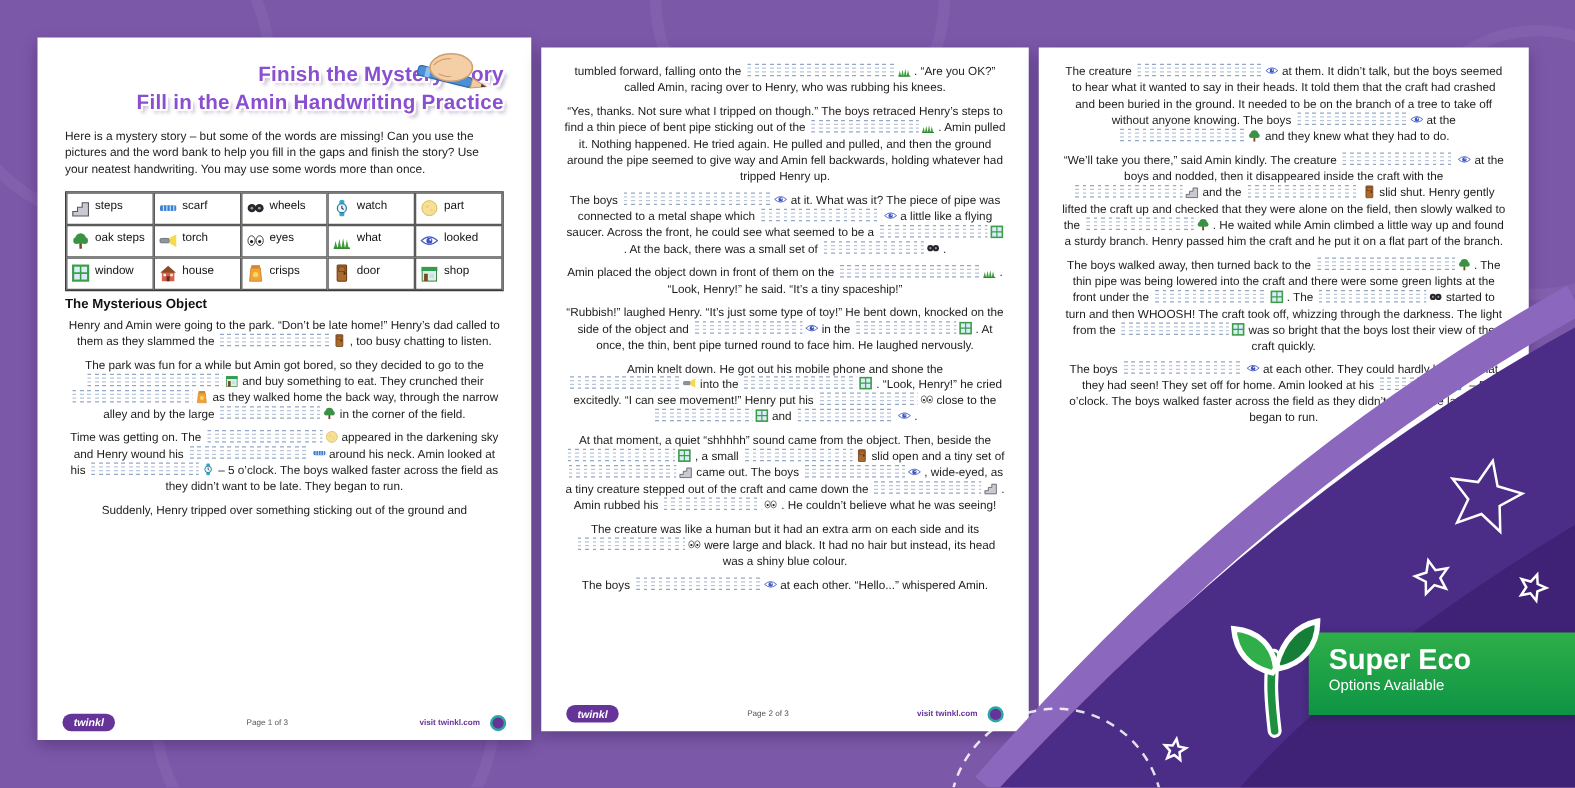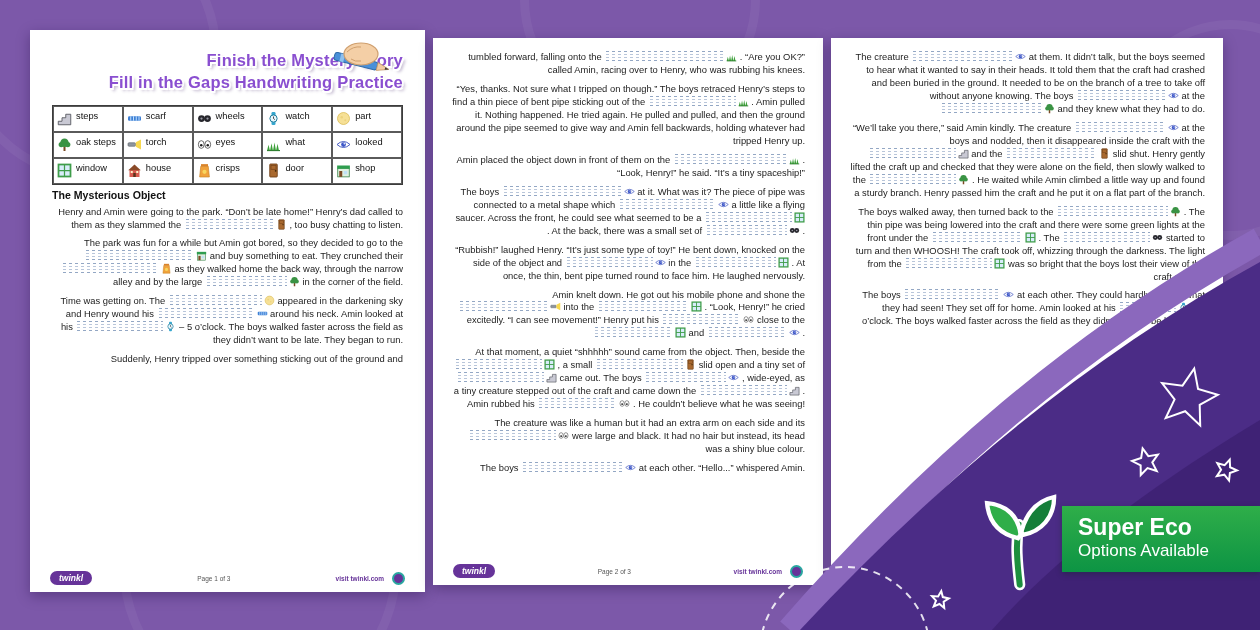--- a/index.html
+++ b/index.html
@@ -27,7 +27,7 @@
   .wb-label{white-space:nowrap}
 
   .story-heading{font-size:10.6px;font-weight:bold;color:#111;margin:4px 0 5px}
-  .story p{font-size:9.4px;line-height:1.38;color:#1c1c1c;margin-bottom:6px;text-align:right}
+  .story p{font-size:9.4px;line-height:1.38;color:#1c1c1c;margin-bottom:6px;text-align:center}
   .gap{white-space:nowrap}
   .gap-lines{display:inline-block;width:80px;height:10px;vertical-align:-1px;margin:0 2px 0 2px;
     background-image:

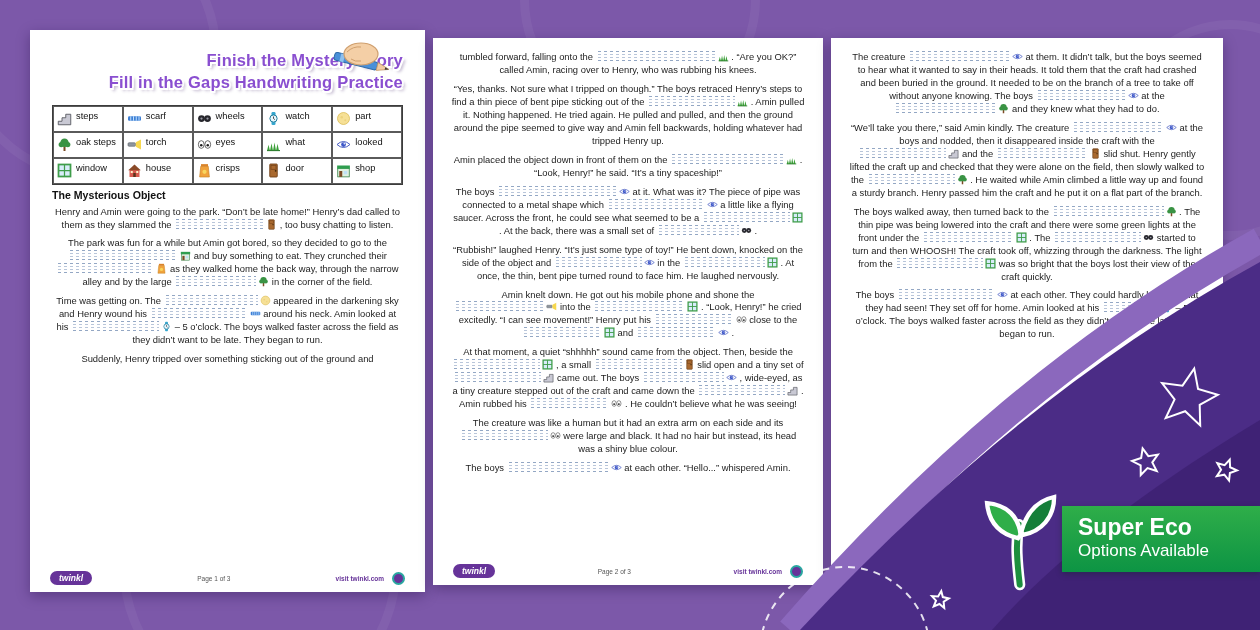--- a/index.html
+++ b/index.html
@@ -63,7 +63,7 @@
 <div class="page" id="page1">
   <div class="title">
     <div>Finish the Mystery Story</div>
-    <div>Fill in the Gaps Handwriting Practice</div>
+    <div>Fill in the Amin Handwriting Practice</div>
   </div>
   <div class="hand-illustration">
     <svg viewBox="0 0 80 56" width="80" height="56">

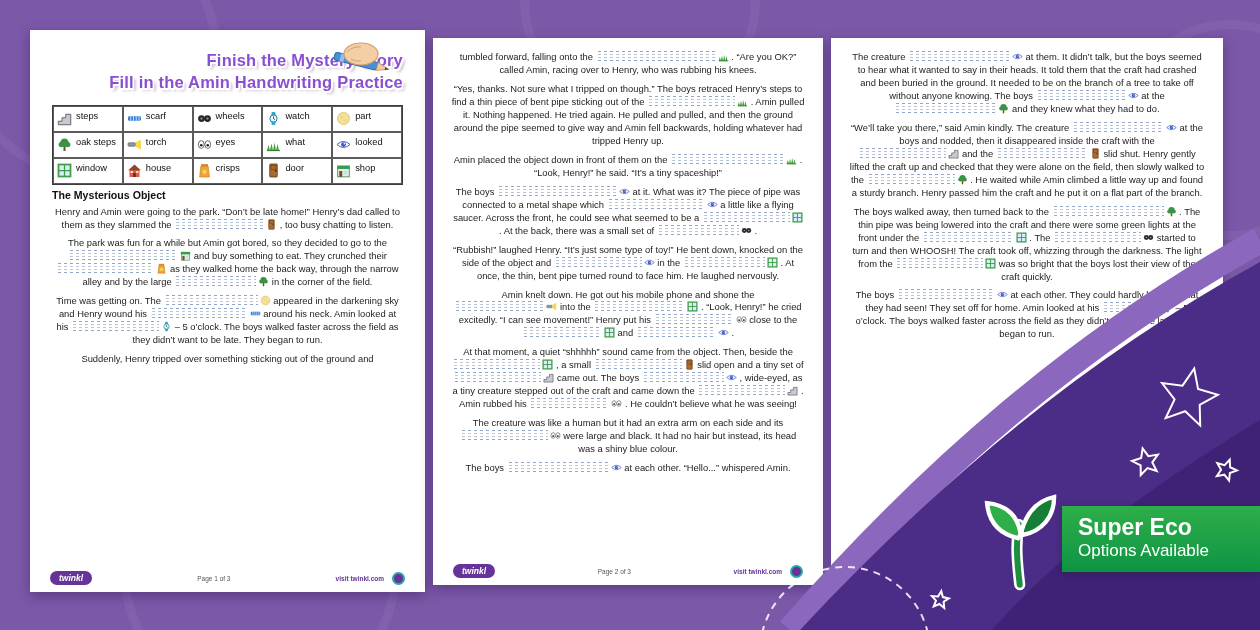--- a/index.html
+++ b/index.html
@@ -77,6 +77,7 @@
       <path d="M20 14q6-6 14-5M24 21q4 3 10 2" stroke="#cf9f6e" stroke-width="1" fill="none"></path>
     </svg>
   </div>
+  <p class="intro">Here is a mystery story – but some of the words are missing! Can you use the pictures and the word bank to help you fill in the gaps and finish the story? Use your neatest handwriting. You may use some words more than once.</p>
   <div class="word-bank" id="word-bank">
       <div class="wb-cell">
         <span class="icon wb-icon">

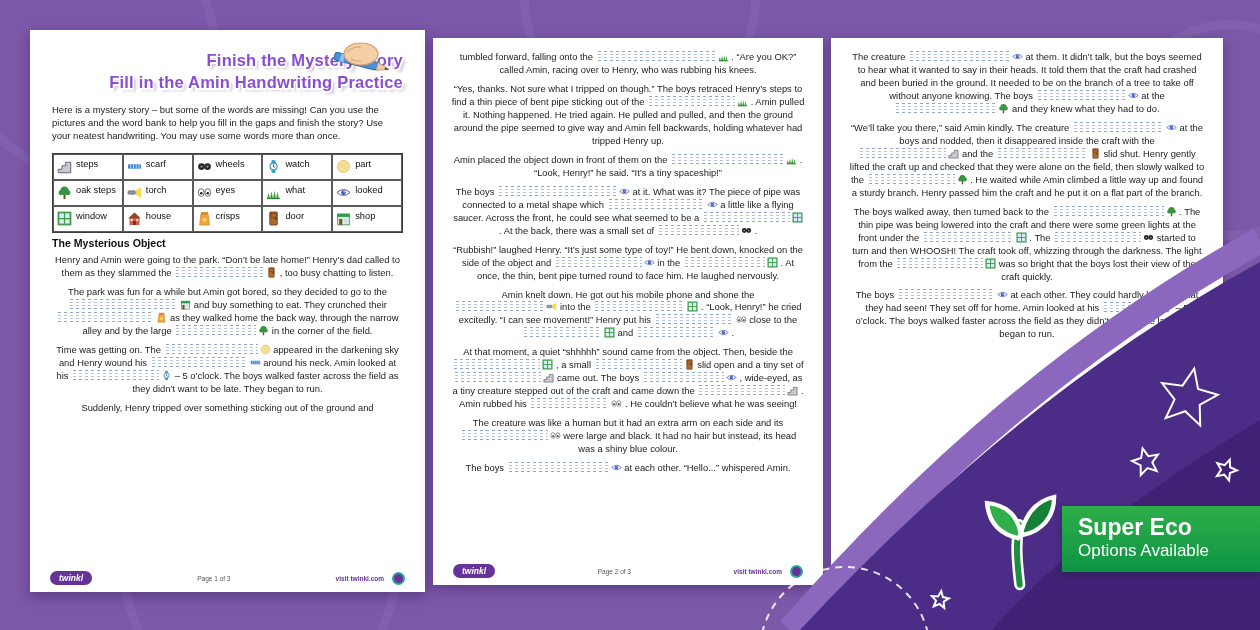--- a/index.html
+++ b/index.html
@@ -284,10 +284,6 @@
               <path d="M0.8 11L2 6.2 3.2 11 4.4 5 5.6 11 6.8 4.4 8 11 9.2 5.4 10.4 11z" fill="#3da03a"></path>
               <rect x="0.8" y="10.4" width="10.4" height="0.9" fill="#2f8030"></rect>
             </svg></span></span> . Amin pulled it. Nothing happened. He tried again. He pulled and pulled, and then the ground around the pipe seemed to give way and Amin fell backwards, holding whatever had tripped Henry up.</p>
-      <p>Amin placed the object down in front of them on the <span class="gap"><span class="gap-lines" style="width: 112px;"></span><span class="icon gap-icon"><svg viewBox="0 0 12 12">
-              <path d="M0.8 11L2 6.2 3.2 11 4.4 5 5.6 11 6.8 4.4 8 11 9.2 5.4 10.4 11z" fill="#3da03a"></path>
-              <rect x="0.8" y="10.4" width="10.4" height="0.9" fill="#2f8030"></rect>
-            </svg></span></span> . “Look, Henry!” he said. “It’s a tiny spaceship!”</p>
       <p>The boys <span class="gap"><span class="gap-lines" style="width: 118px;"></span><span class="icon gap-icon"><svg viewBox="0 0 12 12">
               <path d="M0.8 6Q6 1.2 11.2 6 6 10.8 0.8 6z" fill="#fff" stroke="#4a5ec2" stroke-width="0.8"></path>
               <circle cx="6" cy="6" r="1.9" fill="#3b55c8"></circle>
@@ -305,6 +301,10 @@
               <circle cx="3.6" cy="6" r="0.9" fill="#9a9aa6"></circle>
               <circle cx="8.4" cy="6" r="0.9" fill="#9a9aa6"></circle>
             </svg></span></span> .</p>
+      <p>Amin placed the object down in front of them on the <span class="gap"><span class="gap-lines" style="width: 112px;"></span><span class="icon gap-icon"><svg viewBox="0 0 12 12">
+              <path d="M0.8 11L2 6.2 3.2 11 4.4 5 5.6 11 6.8 4.4 8 11 9.2 5.4 10.4 11z" fill="#3da03a"></path>
+              <rect x="0.8" y="10.4" width="10.4" height="0.9" fill="#2f8030"></rect>
+            </svg></span></span> . “Look, Henry!” he said. “It’s a tiny spaceship!”</p>
       <p>“Rubbish!” laughed Henry. “It’s just some type of toy!” He bent down, knocked on the side of the object and <span class="gap"><span class="gap-lines" style="width: 86px;"></span><span class="icon gap-icon"><svg viewBox="0 0 12 12">
               <path d="M0.8 6Q6 1.2 11.2 6 6 10.8 0.8 6z" fill="#fff" stroke="#4a5ec2" stroke-width="0.8"></path>
               <circle cx="6" cy="6" r="1.9" fill="#3b55c8"></circle>

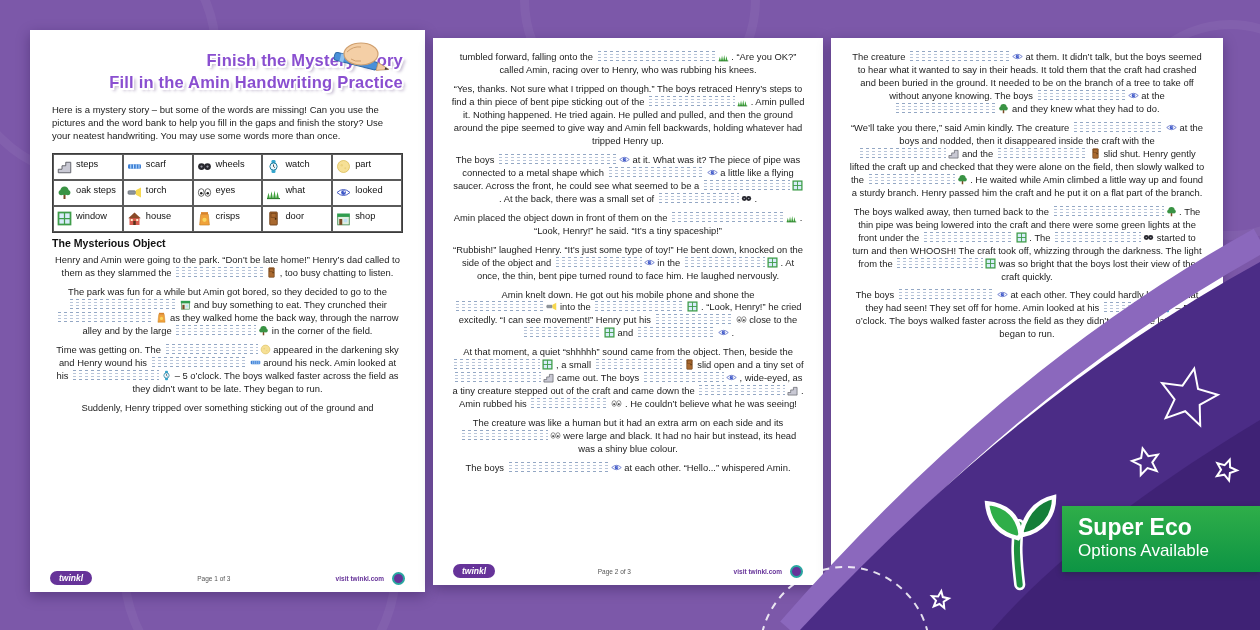--- a/index.html
+++ b/index.html
@@ -45,7 +45,7 @@
   .badge{width:13px;height:13px;border-radius:50%;border:2.5px solid #2aa7a0;background:#663399;display:inline-block}
 
   #overlay-decor{position:absolute;left:0;top:0;z-index:2;pointer-events:none}
-  .eco-banner{position:absolute;right:0;top:506px;width:198px;height:66px;z-index:4;
+  .eco-banner{position:absolute;right:0;top:506px;width:213px;height:66px;z-index:4;
     background:linear-gradient(180deg,#2fae49,#0d9444);color:#fff;padding:9px 10px 0 16px;
     box-shadow:0 2px 6px rgba(0,40,10,.3)}
   .eco-line1{font-size:23px;font-weight:bold;line-height:1.1}

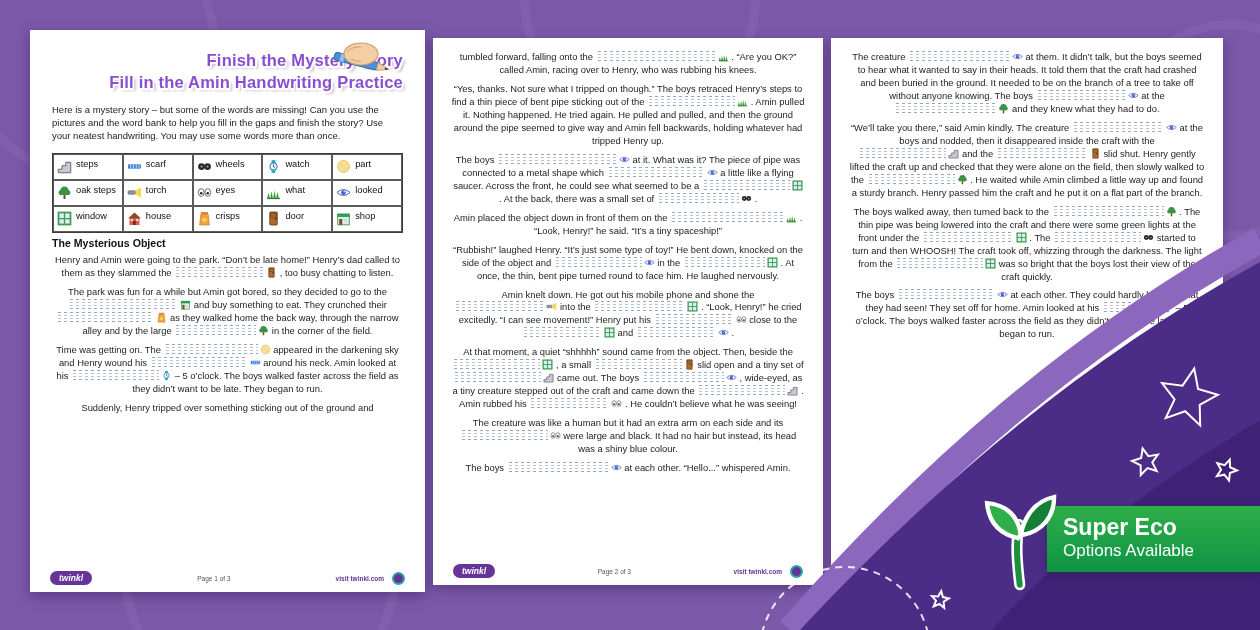--- a/index.html
+++ b/index.html
@@ -49,7 +49,7 @@
     background:linear-gradient(180deg,#2fae49,#0d9444);color:#fff;padding:9px 10px 0 16px;
     box-shadow:0 2px 6px rgba(0,40,10,.3)}
   .eco-line1{font-size:23px;font-weight:bold;line-height:1.1}
-  .eco-line2{font-size:17px;line-height:1.35}
+  .eco-line2{font-size:12px;line-height:1.35}
   .eco-leaf{position:absolute;left:975px;top:484px;width:86px;height:112px;z-index:5}
 </style>
 </head>

